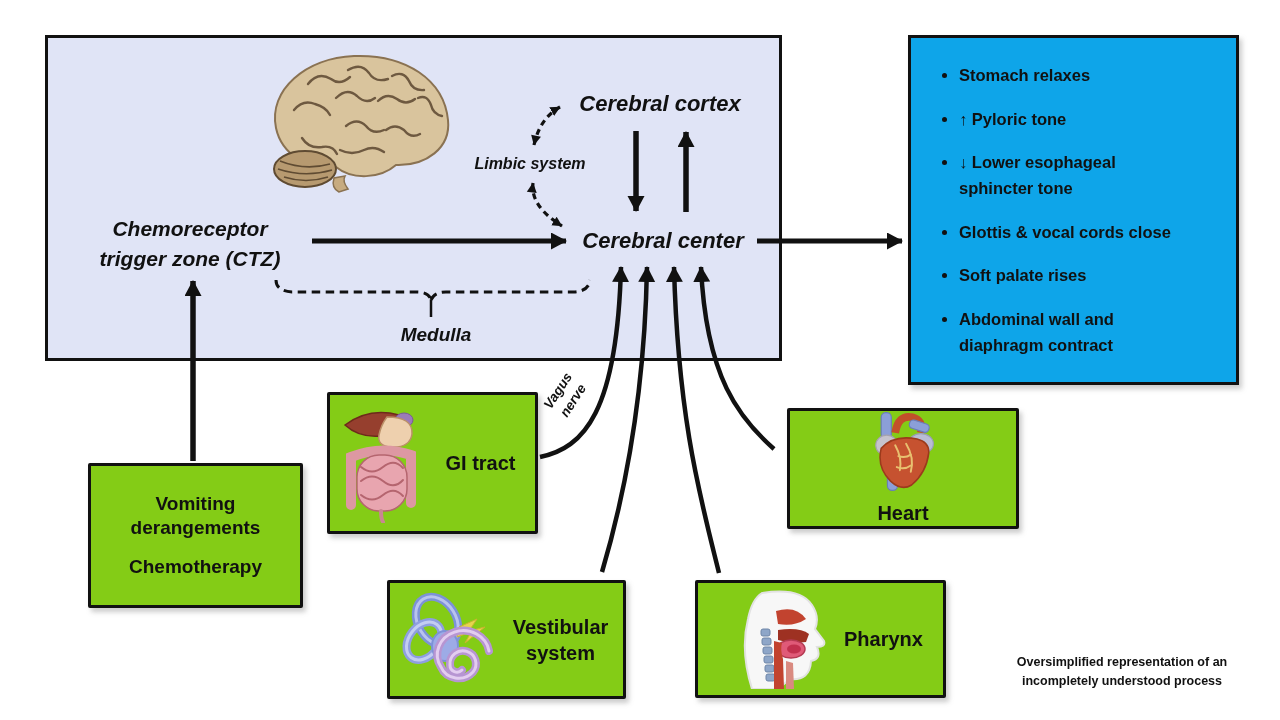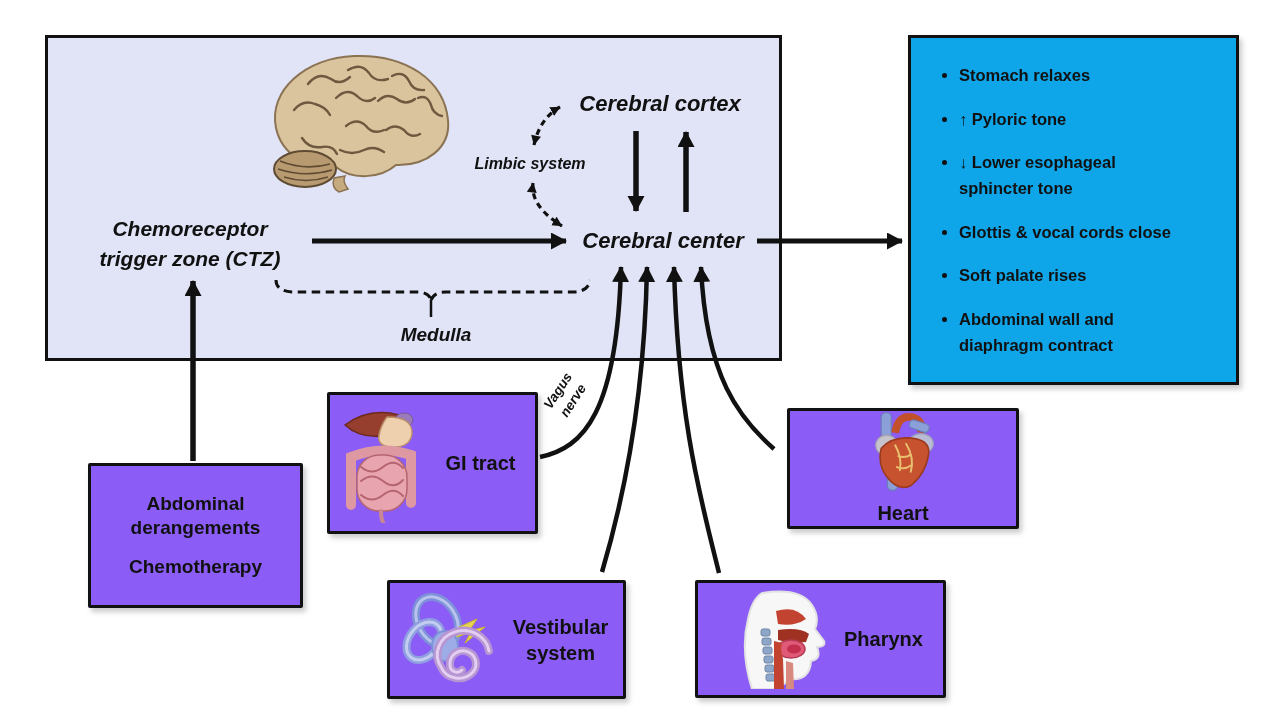--- a/index.html
+++ b/index.html
@@ -23,7 +23,7 @@
     font-size:16.5px;font-weight:bold;line-height:26px;margin-bottom:17.5px;
   }
   .obox{
-    background:#8b5cf6;border:3px solid #111;border-radius:2px;
+    background:#84cc16;border:3px solid #111;border-radius:2px;
     box-shadow:3px 4px 5px rgba(110,110,110,.35);
     display:flex;align-items:center;justify-content:center;
   }

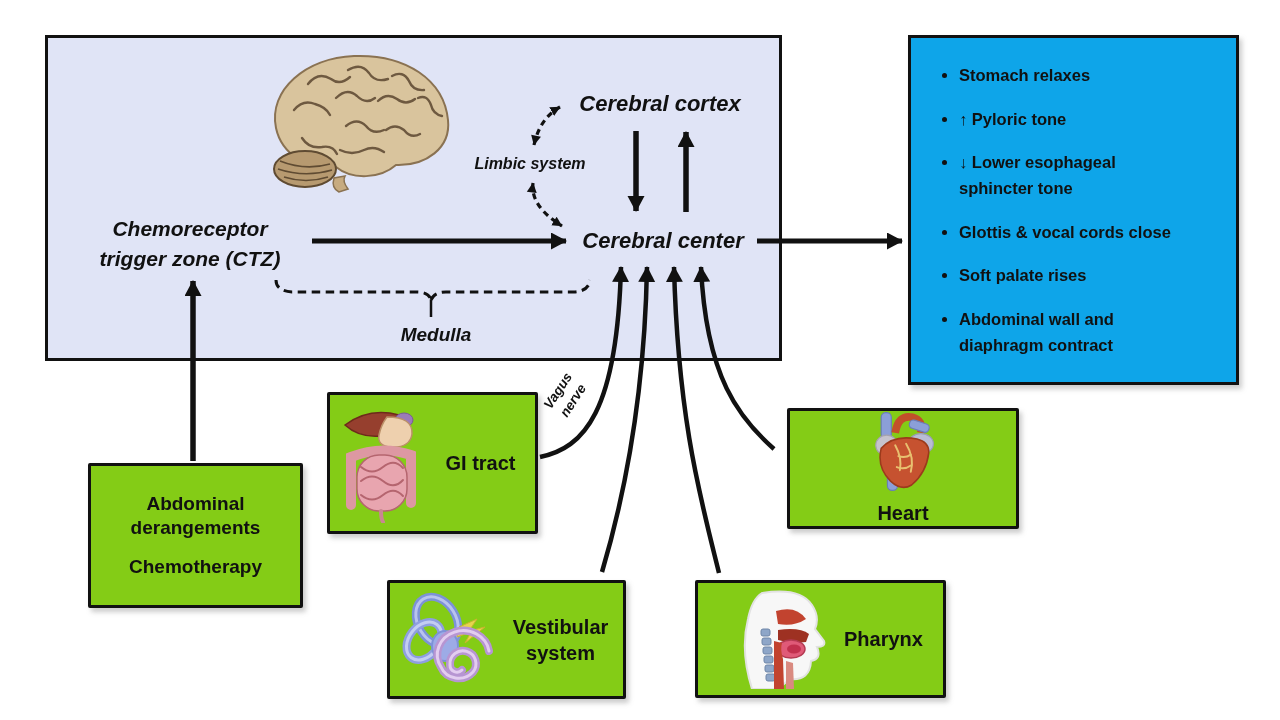--- a/index.html
+++ b/index.html
@@ -117,7 +117,7 @@
 
   <div class="abs obox" id="metabolic-box">
     <div class="inner">
-      <div>Abdominal derangements</div>
+      <div>Vomiting derangements</div>
       <div>Chemotherapy</div>
     </div>
   </div>

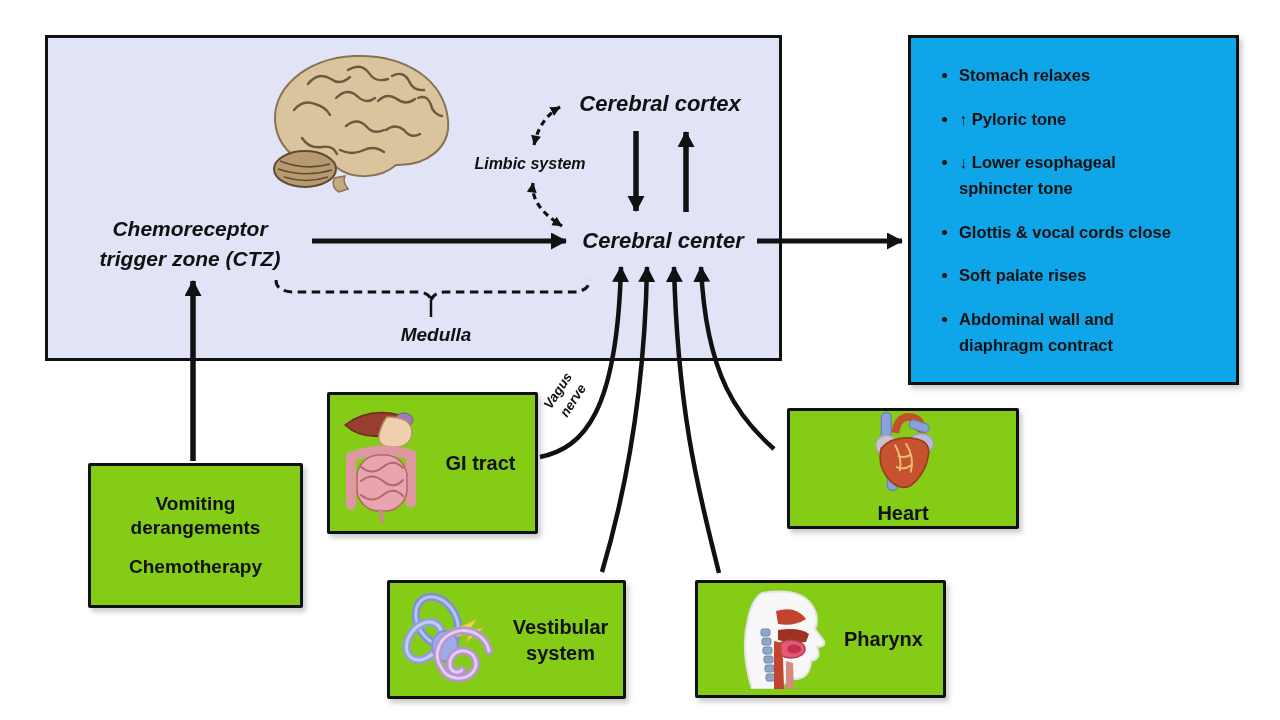--- a/index.html
+++ b/index.html
@@ -197,6 +197,7 @@
     <div class="lbl">Heart</div>
   </div>
 
+  <div class="abs" id="caption">Oversimplified representation of an incompletely understood process</div>
 
   <svg class="abs" id="arrow-layer" width="1280" height="720" viewBox="0 0 1280 720">
     <defs>

